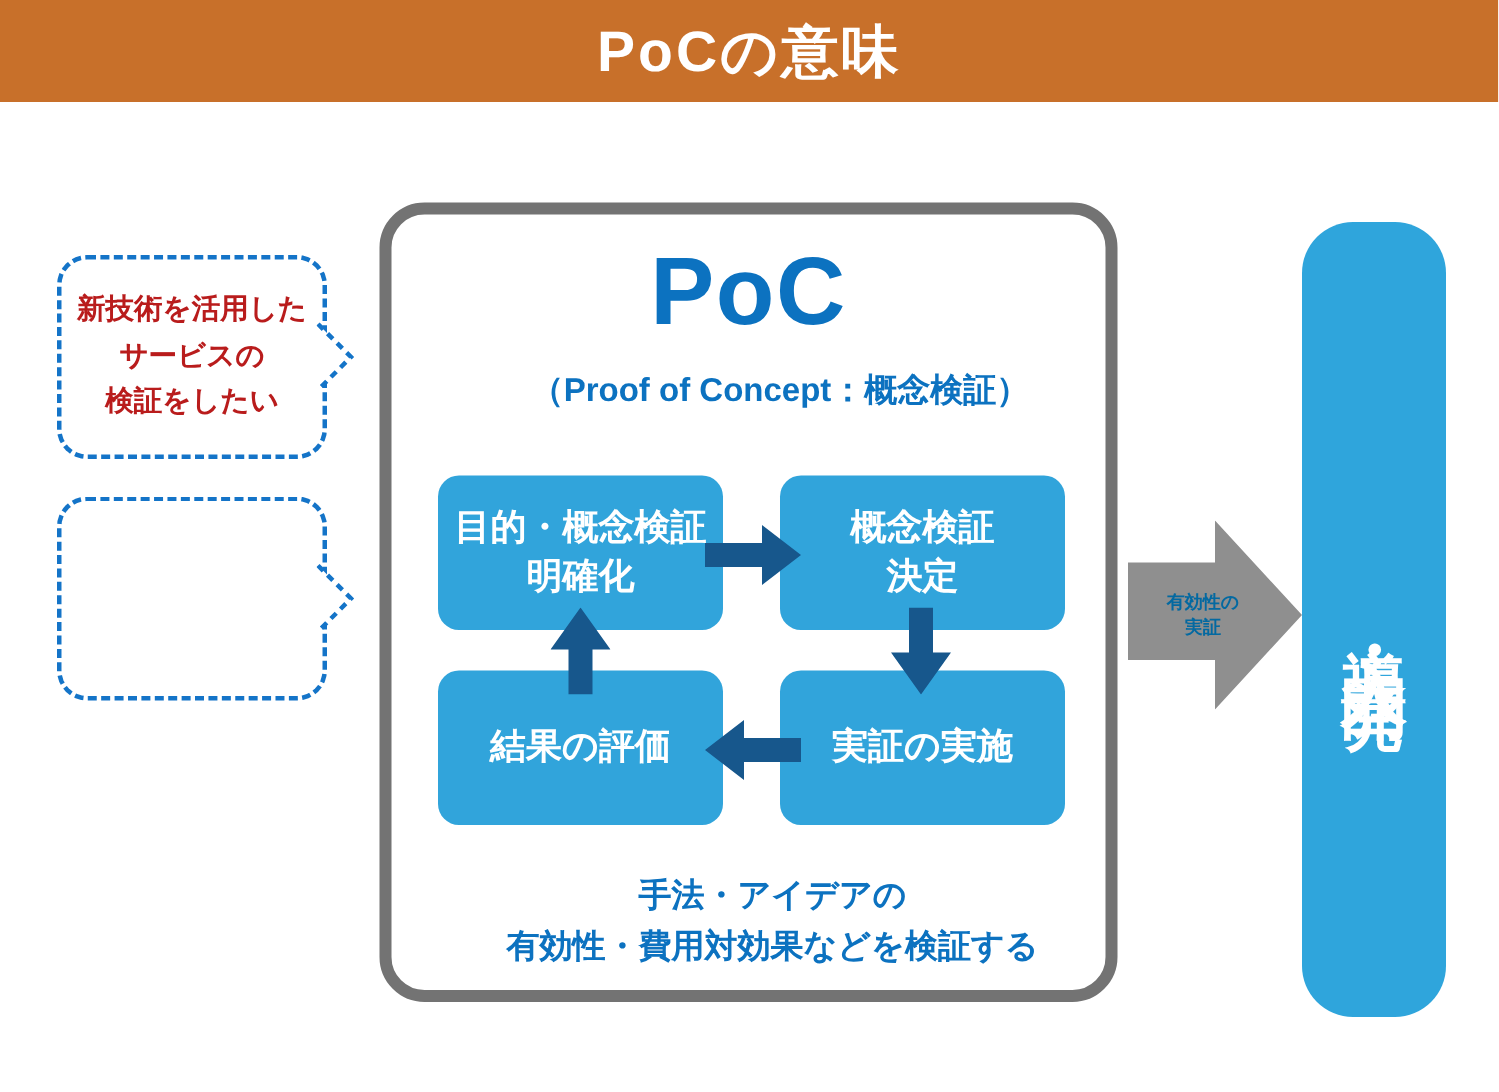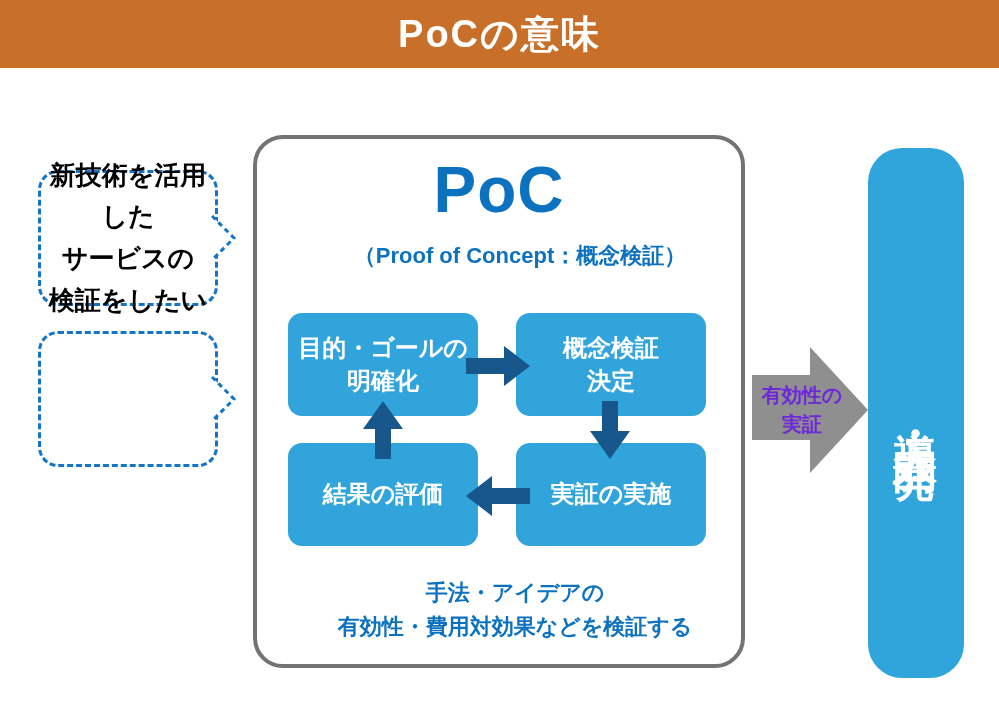--- a/index.html
+++ b/index.html
@@ -39,7 +39,7 @@
   .bubble-2 { top: 331px; }
   .bubble-text {
     white-space: pre-line;
-    font-size: 26px; font-weight: bold; color: #000000;
+    font-size: 19px; font-weight: bold; color: #b91c1c;
     line-height: 1.6;
   }
   .bubble-tail {

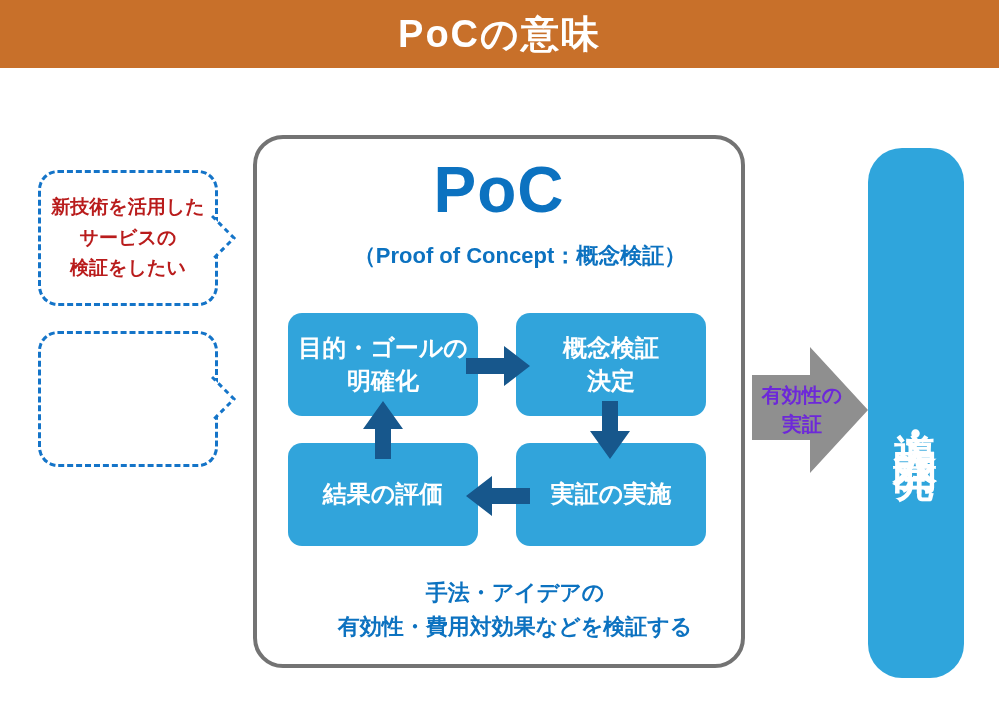--- a/index.html
+++ b/index.html
@@ -51,7 +51,7 @@
   .panel {
     position: absolute; left: 253px; top: 135px;
     width: 492px; height: 533px;
-    border: 4px solid #737373;
+    border: 8px solid #737373;
     border-radius: 30px;
     background: #ffffff;
   }

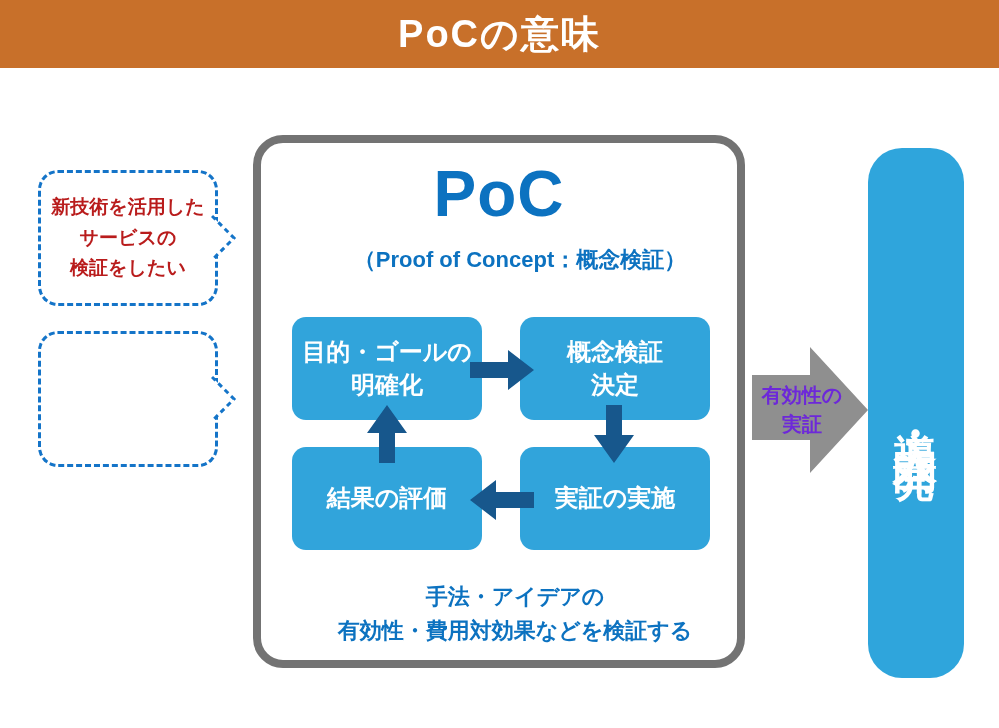--- a/index.html
+++ b/index.html
@@ -151,7 +151,7 @@
     <h2 class="poc-title">PoC</h2>
     <div class="poc-subtitle">（Proof of Concept：概念検証）</div>
 
-    <div class="step step-tl">目的・ゴールの
+    <div class="step step-tl">目的・概念検証
 明確化</div>
     <div class="step step-tr">概念検証
 決定</div>

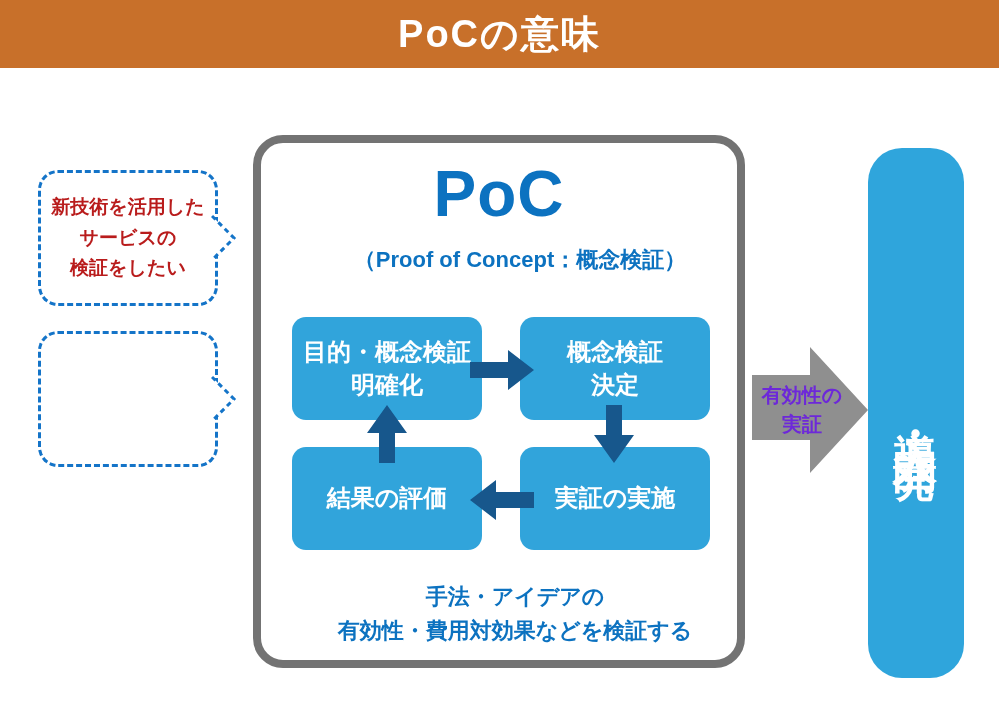--- a/index.html
+++ b/index.html
@@ -104,7 +104,7 @@
     width: 100px; height: 100%;
     display: flex; align-items: center; justify-content: center;
     text-align: center;
-    color: #6d28d9; font-weight: bold; font-size: 20px;
+    color: #0369a1; font-weight: bold; font-size: 12px;
     white-space: pre-line; line-height: 1.45;
   }
 

